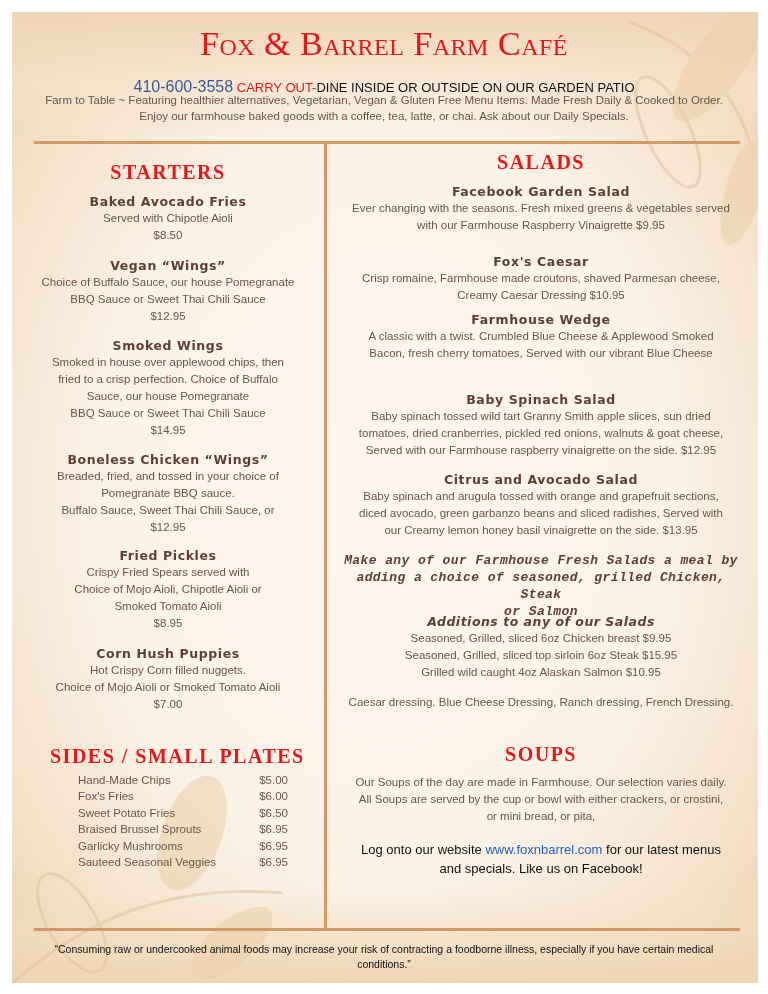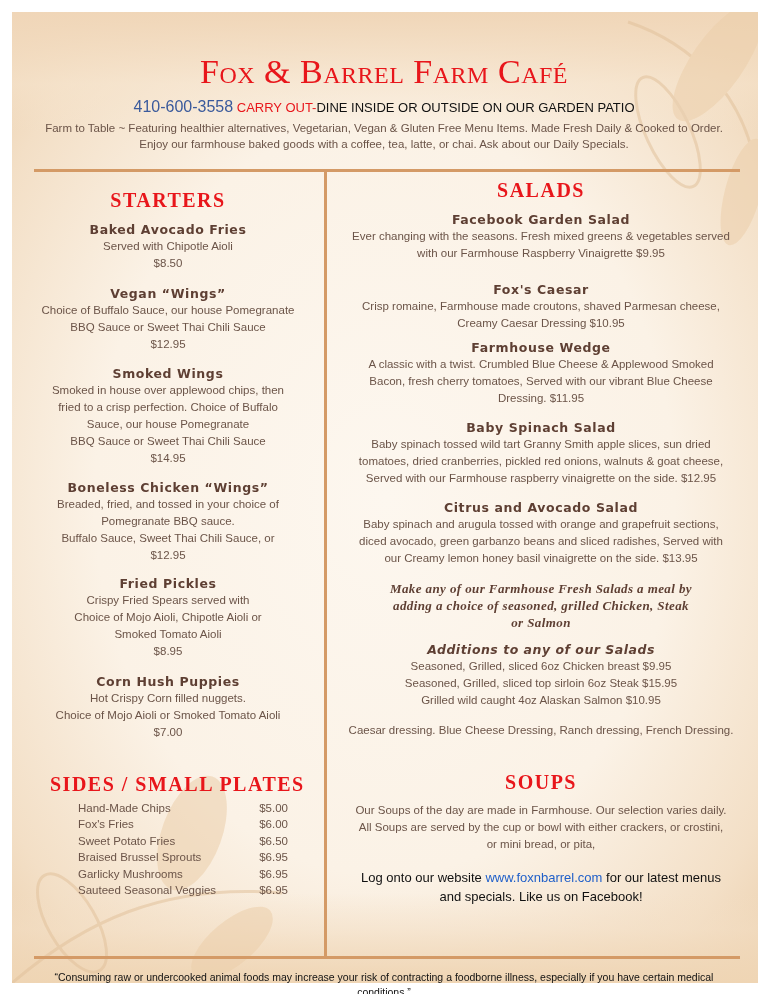--- a/index.html
+++ b/index.html
@@ -22,7 +22,7 @@
   }
   .leaf { position: absolute; opacity: 0.55; z-index: 1; }
 
-  .content { position: absolute; left: 0; top: 0; width: 768px; height: 796px; z-index: 2; margin-top: 28px; }
+  .content { position: absolute; left: 0; top: 0; width: 768px; height: 796px; z-index: 2; }
 
   .title {
     position: absolute; top: 24px; left: 0; width: 768px; text-align: center;

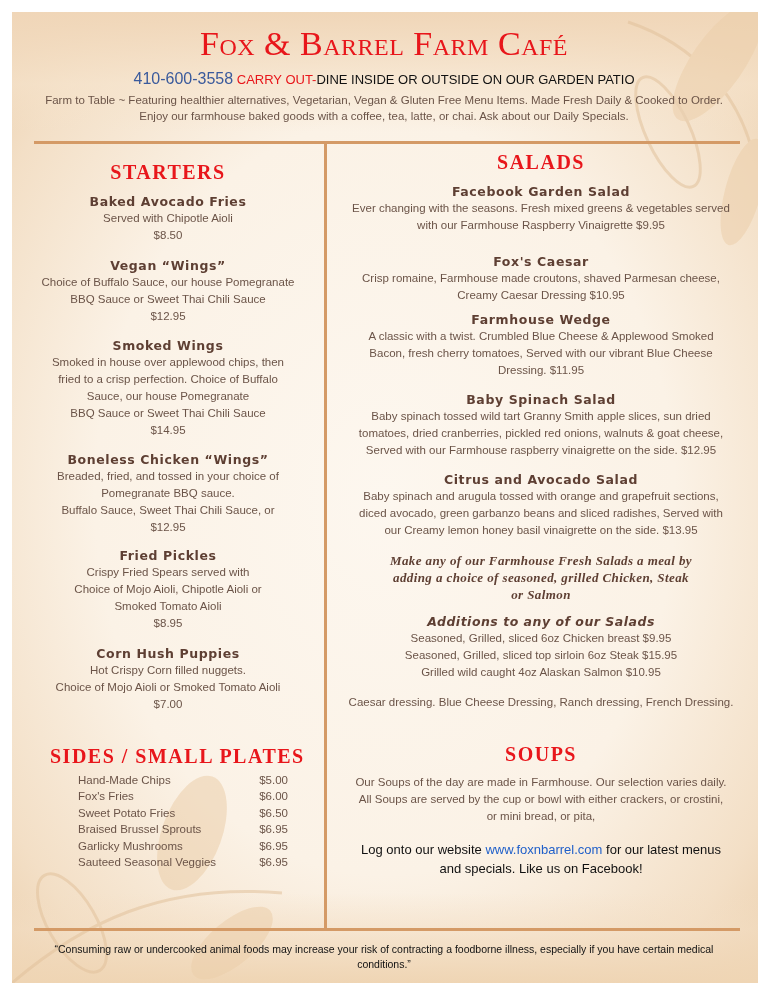--- a/index.html
+++ b/index.html
@@ -30,7 +30,7 @@
     letter-spacing: 0.5px; font-variant: small-caps; line-height: 40px;
   }
   .phone-line {
-    position: absolute; top: 70px; left: 0; width: 768px; text-align: center;
+    position: absolute; top: 78px; left: 0; width: 768px; text-align: center;
     font-size: 13px; line-height: 18px; color: #111;
   }
   .phone-line .phone { color: #3a5a9c; font-size: 16px; }

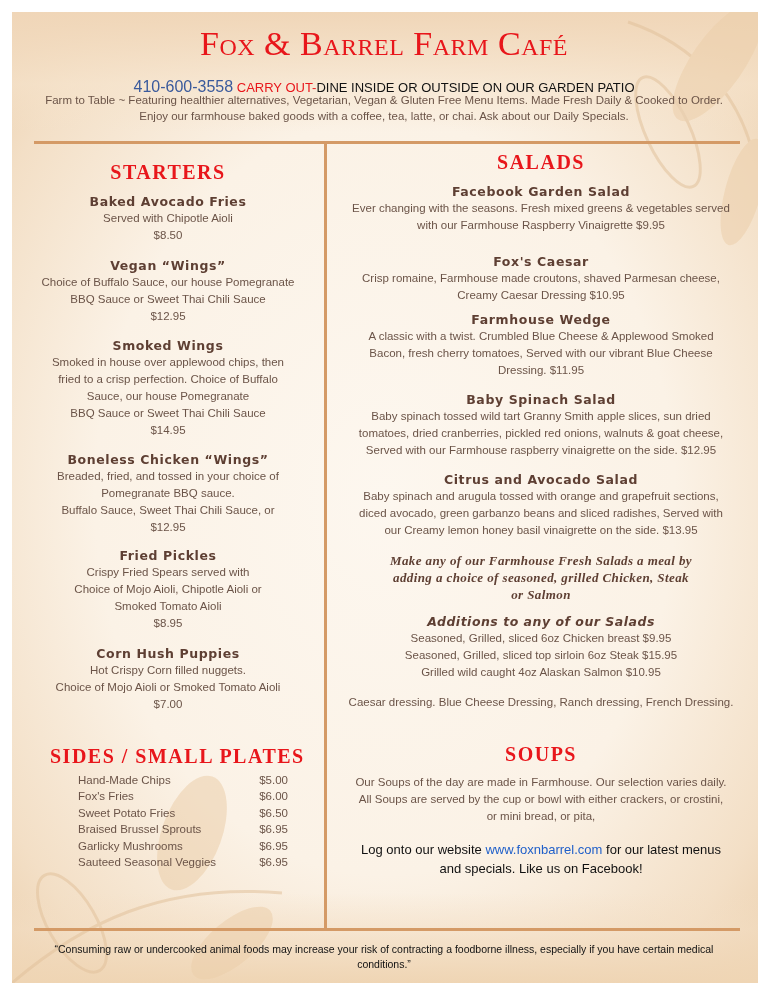--- a/index.html
+++ b/index.html
@@ -201,7 +201,6 @@
       <div class="item-name">Farmhouse Wedge</div>
       <div class="item-desc">A classic with a twist. Crumbled Blue Cheese &amp; Applewood Smoked</div>
       <div class="item-desc">Bacon, fresh cherry tomatoes, Served with our vibrant Blue Cheese</div>
-      <div class="item-desc">Dressing. $11.95</div>
     </div>
 
     <div class="item" style="top:244px;">

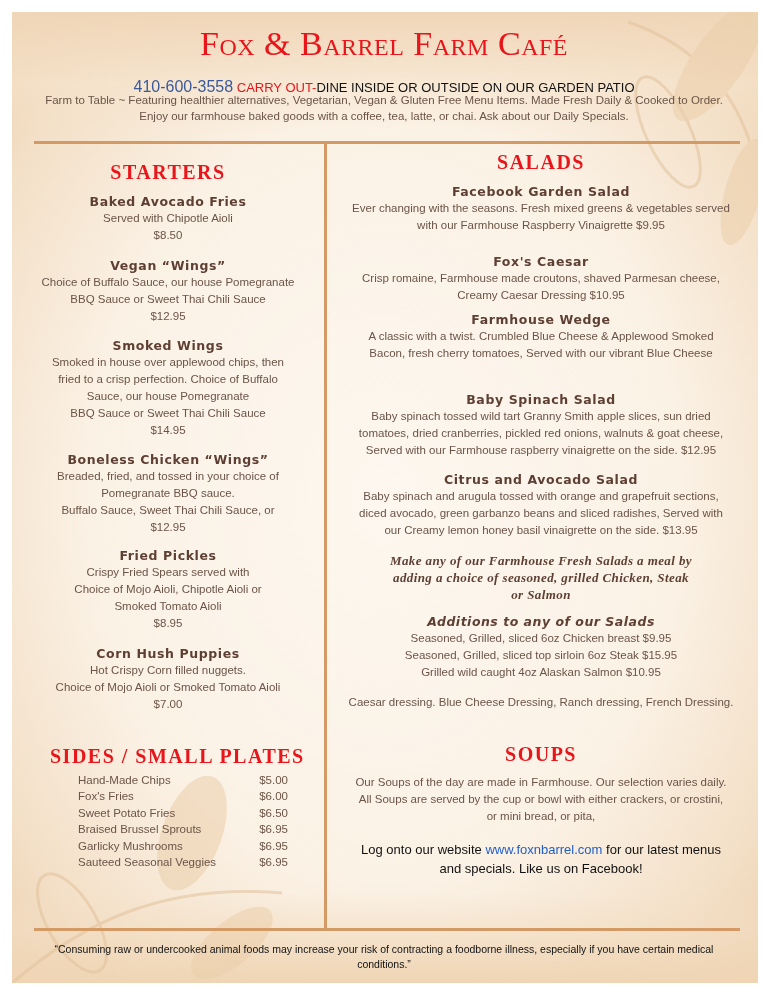--- a/index.html
+++ b/index.html
@@ -60,7 +60,7 @@
   .side-row { display: flex; justify-content: space-between; font-size: 11.5px; line-height: 16.4px; color: #6b5448; }
 
   .meal-note {
-    font-family: Liberation Serif, serif; font-weight: bold; font-style: italic;
+    font-family: Liberation Mono, monospace; font-weight: bold; font-style: italic;
     color: #5e3f33; font-size: 13px; line-height: 17px; letter-spacing: 0.4px;
   }
   .additions-title {

